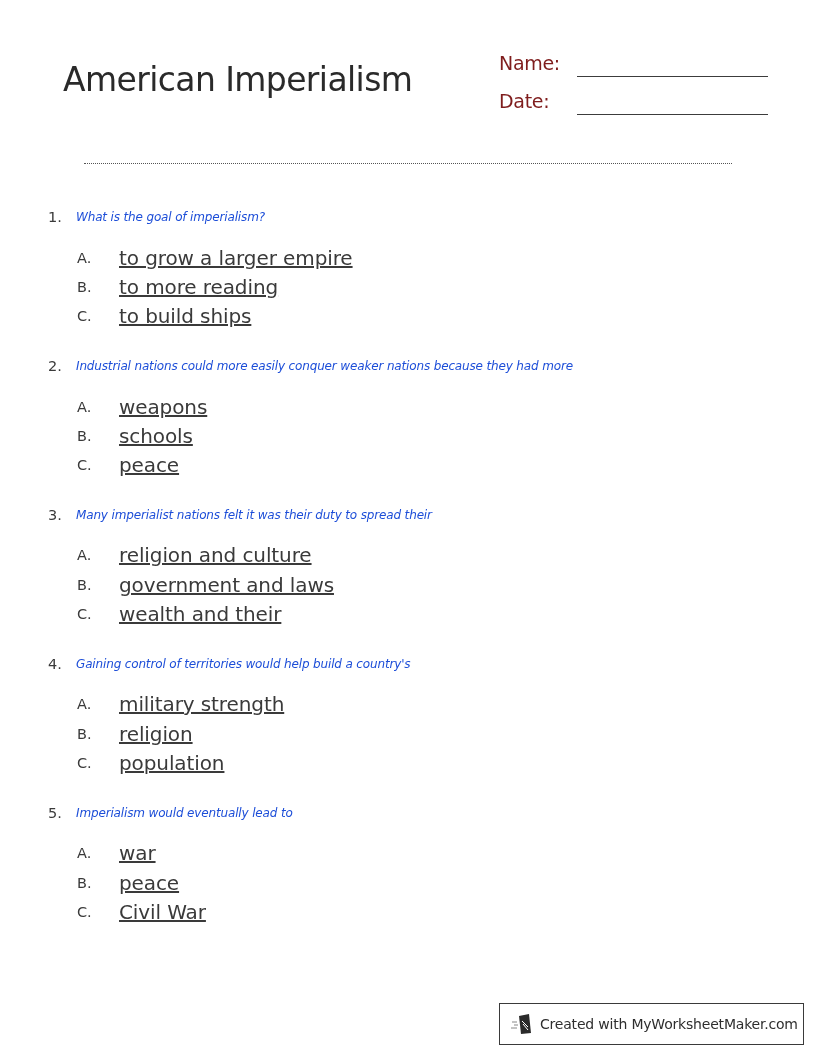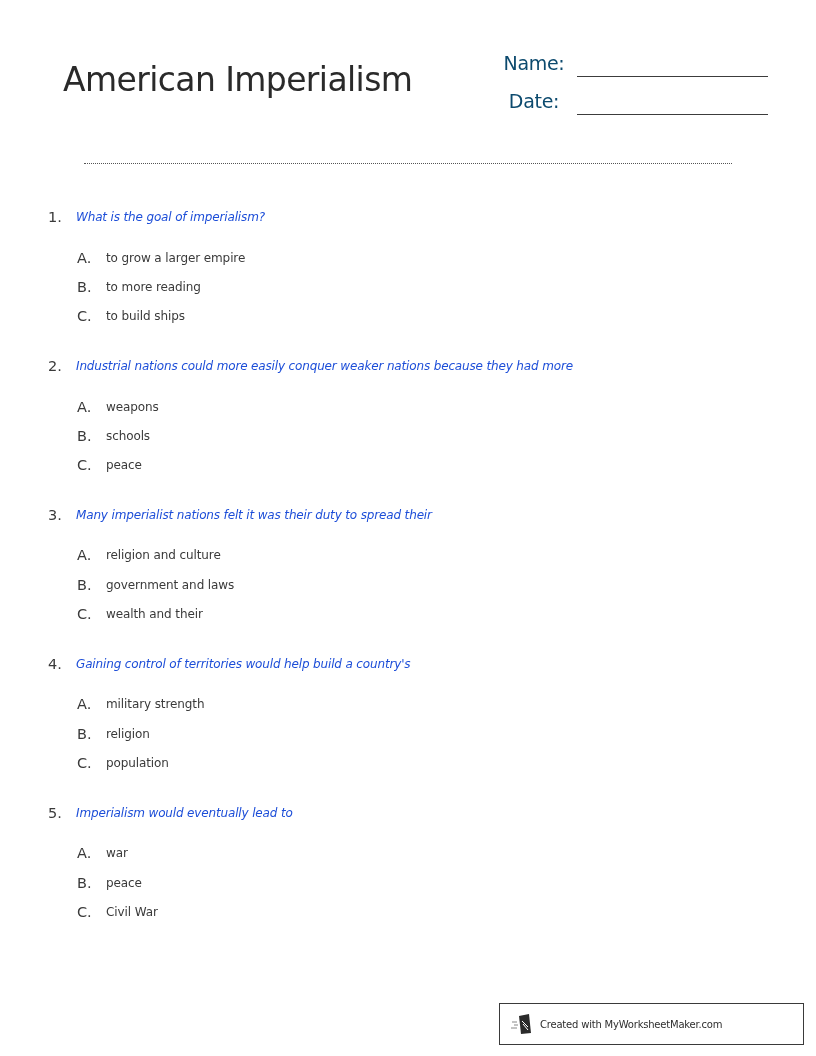--- a/index.html
+++ b/index.html
@@ -15,7 +15,7 @@
     }
     .field-row { position: absolute; display: flex; align-items: flex-end; }
     .field-label {
-      font-size: 19px; color: #0c4a6e; text-align: center; width: 70px;
+      font-size: 19px; color: #7f1d1d; text-align: left; width: 70px;
       letter-spacing: -0.3px; line-height: 22px;
     }
     .field-line {

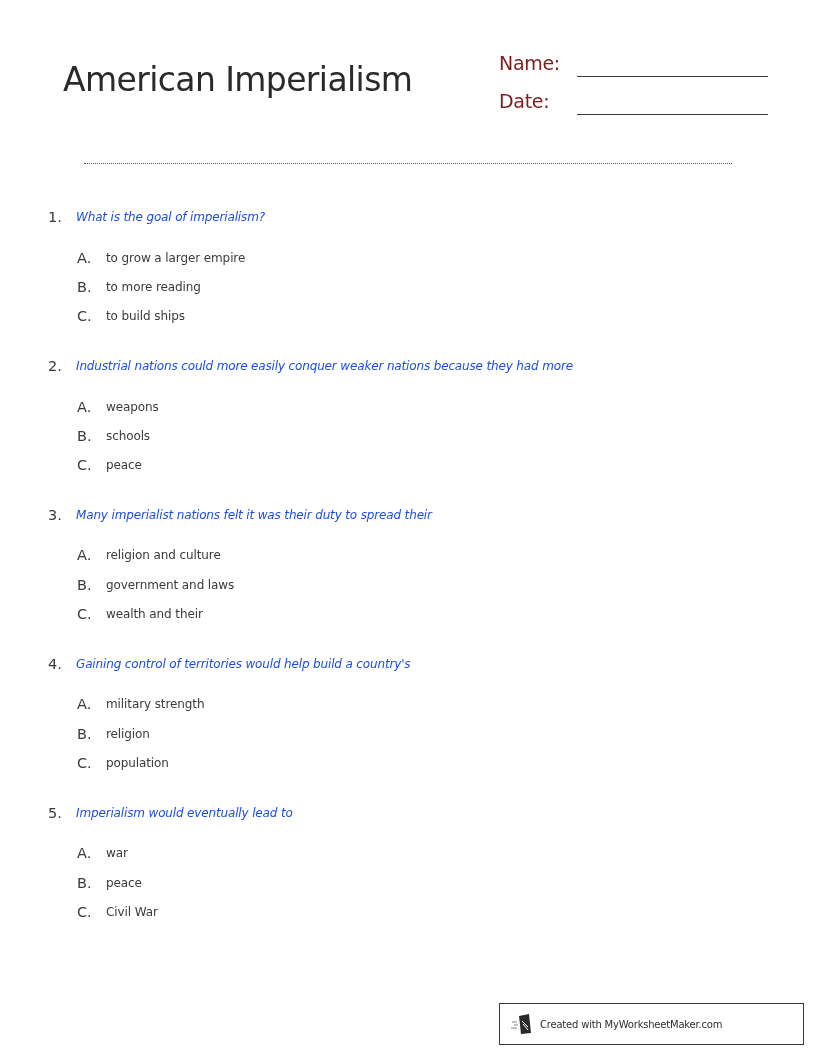--- a/index.html
+++ b/index.html
@@ -43,9 +43,10 @@
       font-size: 14.5px; color: #3a3a3a; line-height: 18px;
     }
     .opt-text {
-      position: absolute; left: 106px; top: 0;
-      font-size: 12px; color: #3a3a3a; line-height: 18px; white-space: nowrap;
+      position: absolute; left: 119px; top: 0;
+      font-size: 20px; color: #3a3a3a; line-height: 18px; white-space: nowrap;
       letter-spacing: -0.1px;
+      text-decoration: underline;
     }
     .footer {
       position: absolute; left: 499px; top: 1003px; width: 305px; height: 42px;

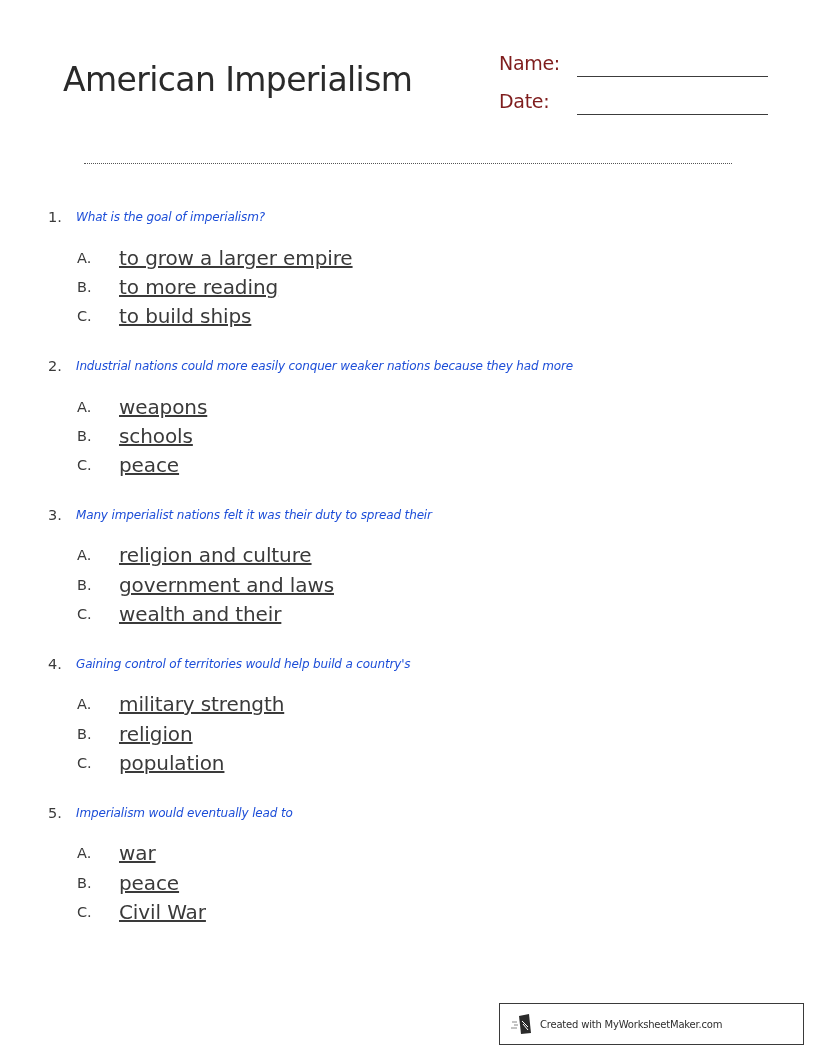--- a/index.html
+++ b/index.html
@@ -54,7 +54,7 @@
       display: flex; align-items: center;
     }
     .footer-icon { width: 22px; height: 22px; margin-left: 11px; margin-right: 7px; }
-    .footer-text { font-size: 10px; color: #2e2e2e; white-space: nowrap; letter-spacing: -0.2px; }
+    .footer-text { font-size: 14px; color: #2e2e2e; white-space: nowrap; letter-spacing: -0.2px; }
   </style>
 </head>
 <body>

